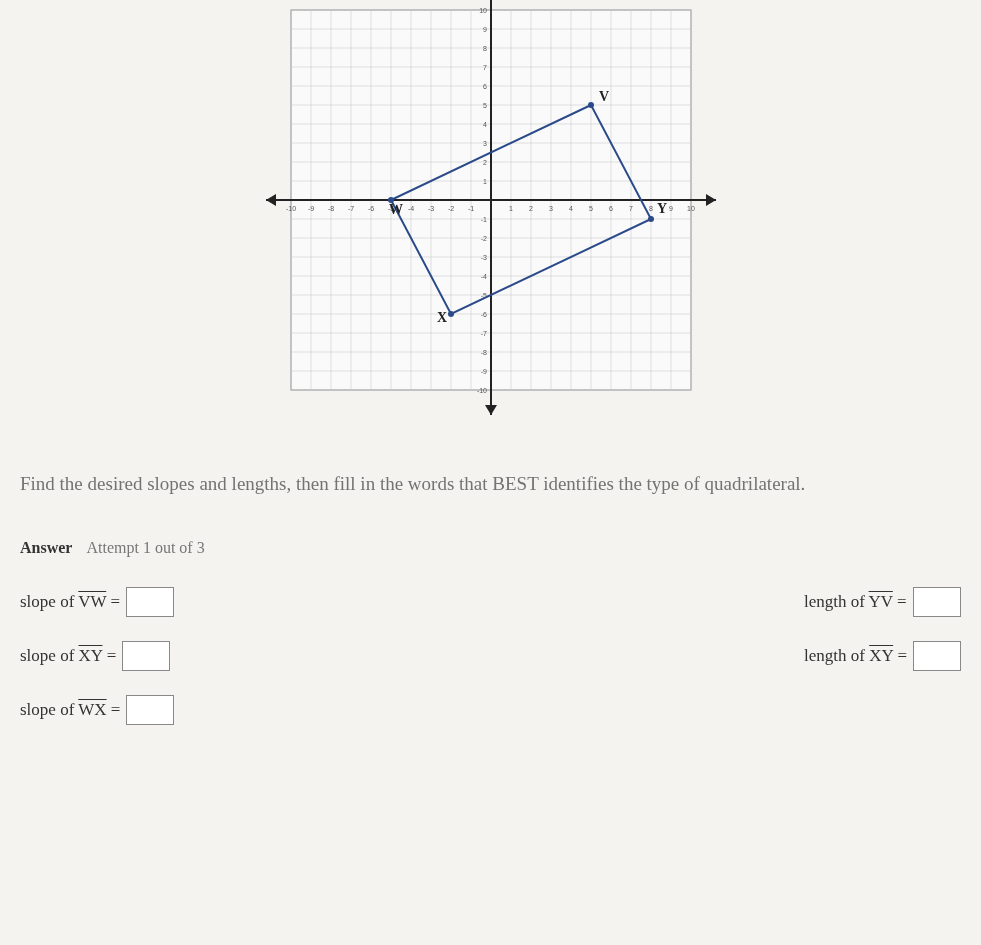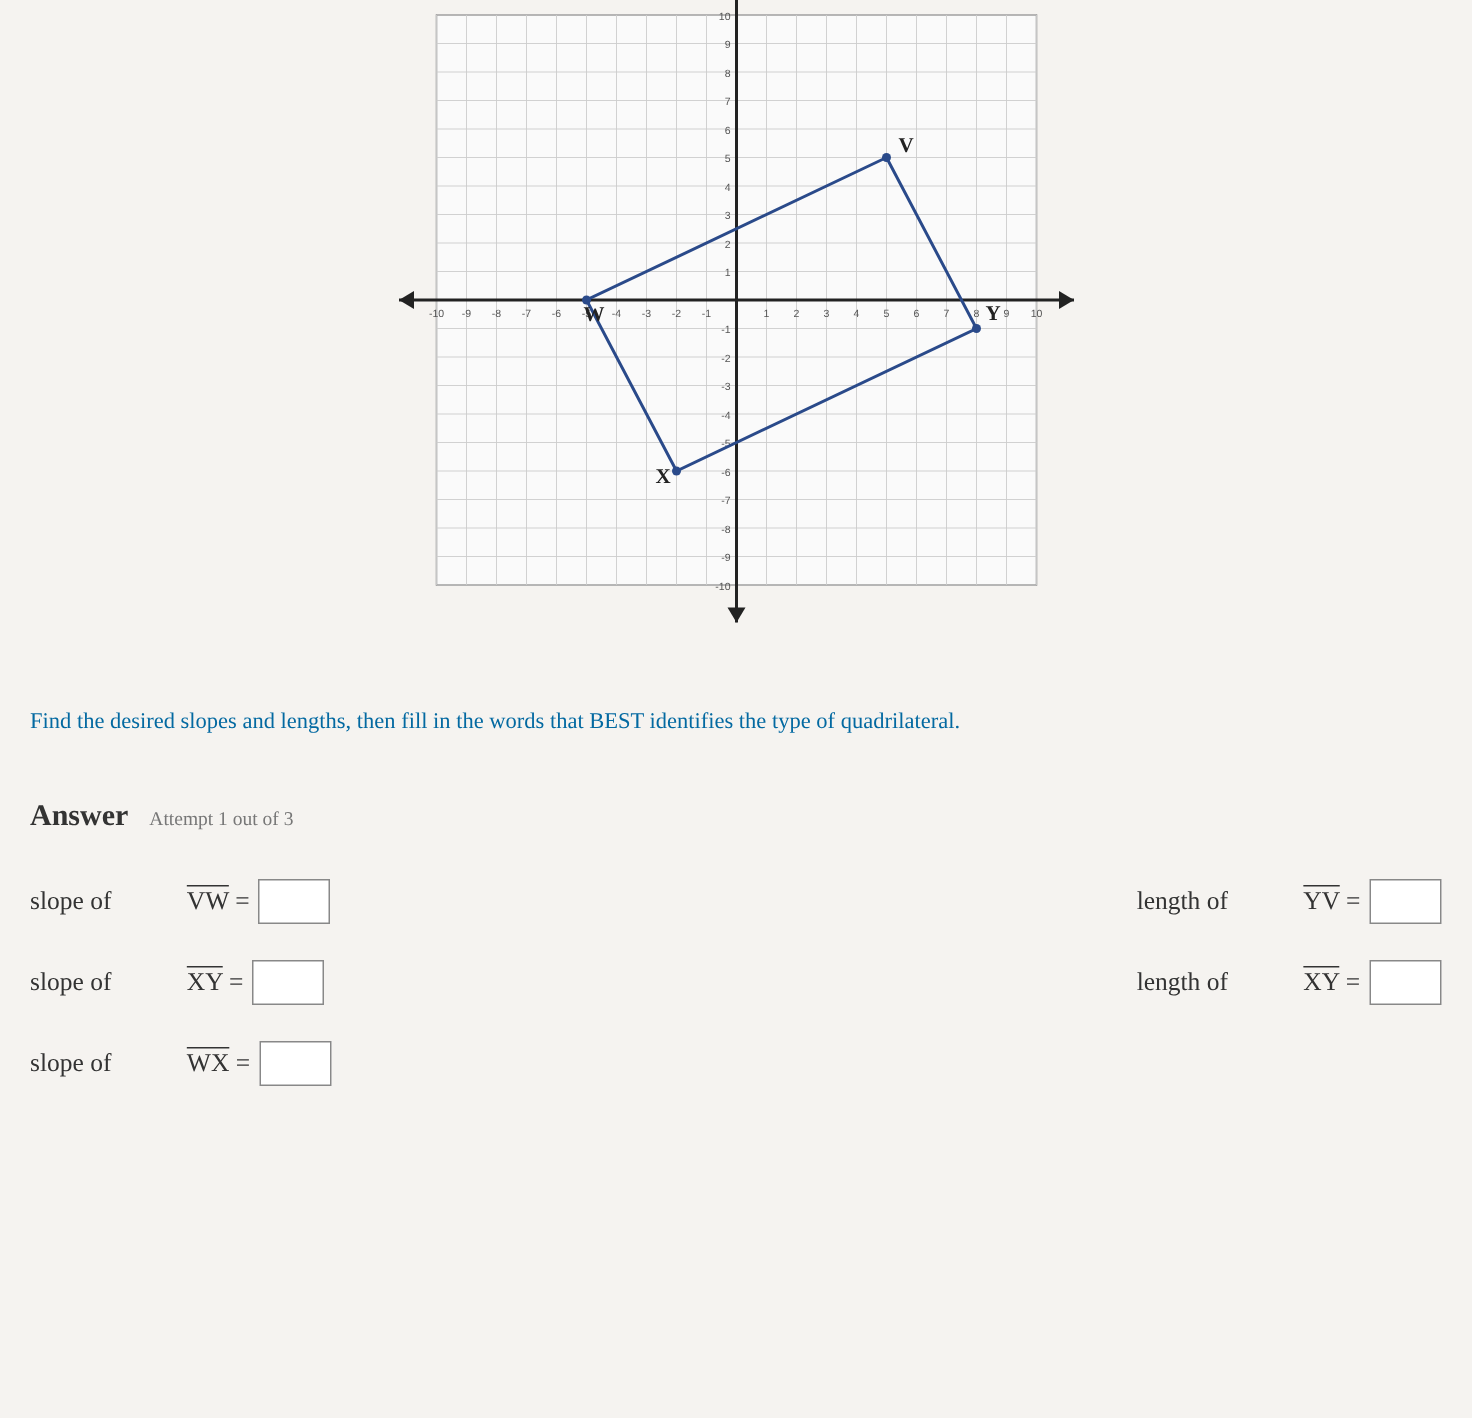--- a/index.html
+++ b/index.html
@@ -33,9 +33,9 @@
     }
     .question {
       padding: 30px 40px 30px 20px;
-      font-size: 15px;
+      font-size: 19px;
       line-height: 1.5;
-      color: #0369a1;
+      color: #737373;
     }
     .answer-section {
       padding: 10px 20px;

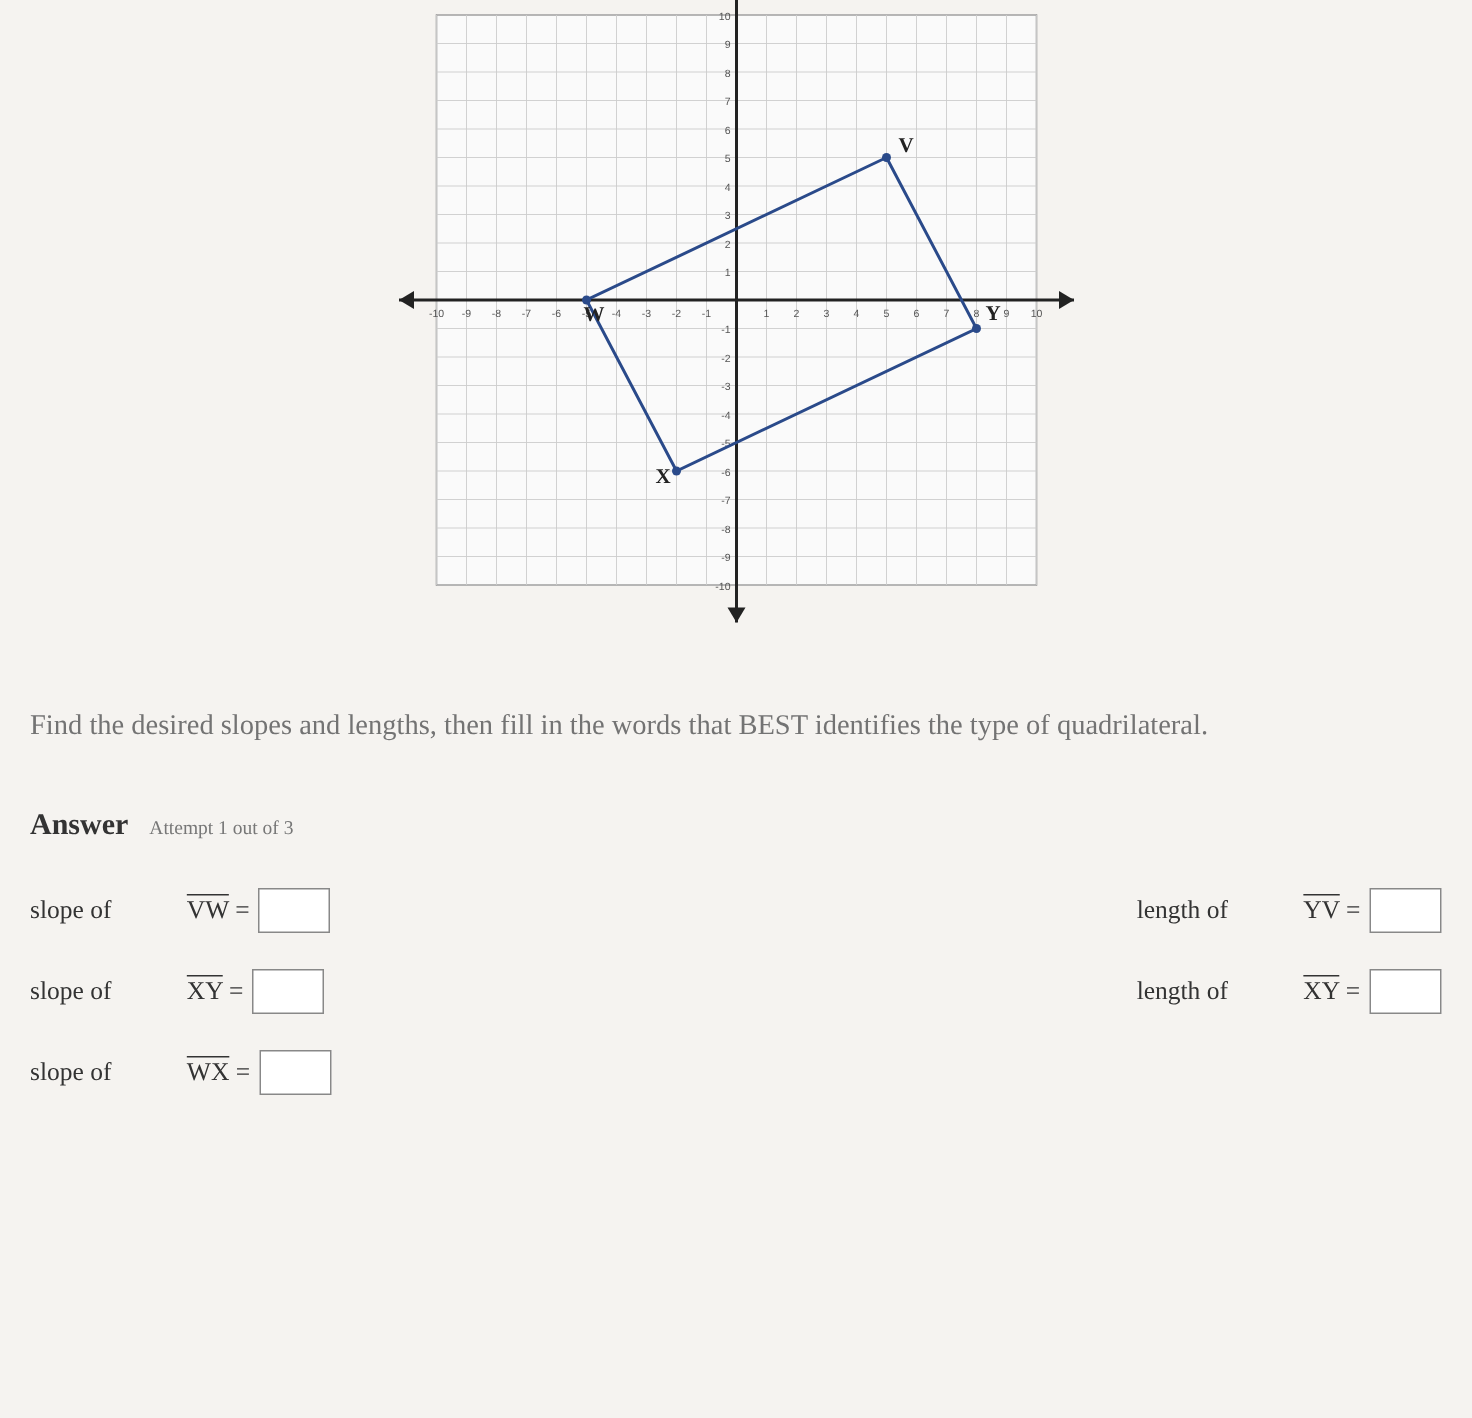--- a/index.html
+++ b/index.html
@@ -48,7 +48,7 @@
     }
     .answer-label {
       font-weight: bold;
-      font-size: 20px;
+      font-size: 16px;
       color: #333;
     }
     .attempt-label {

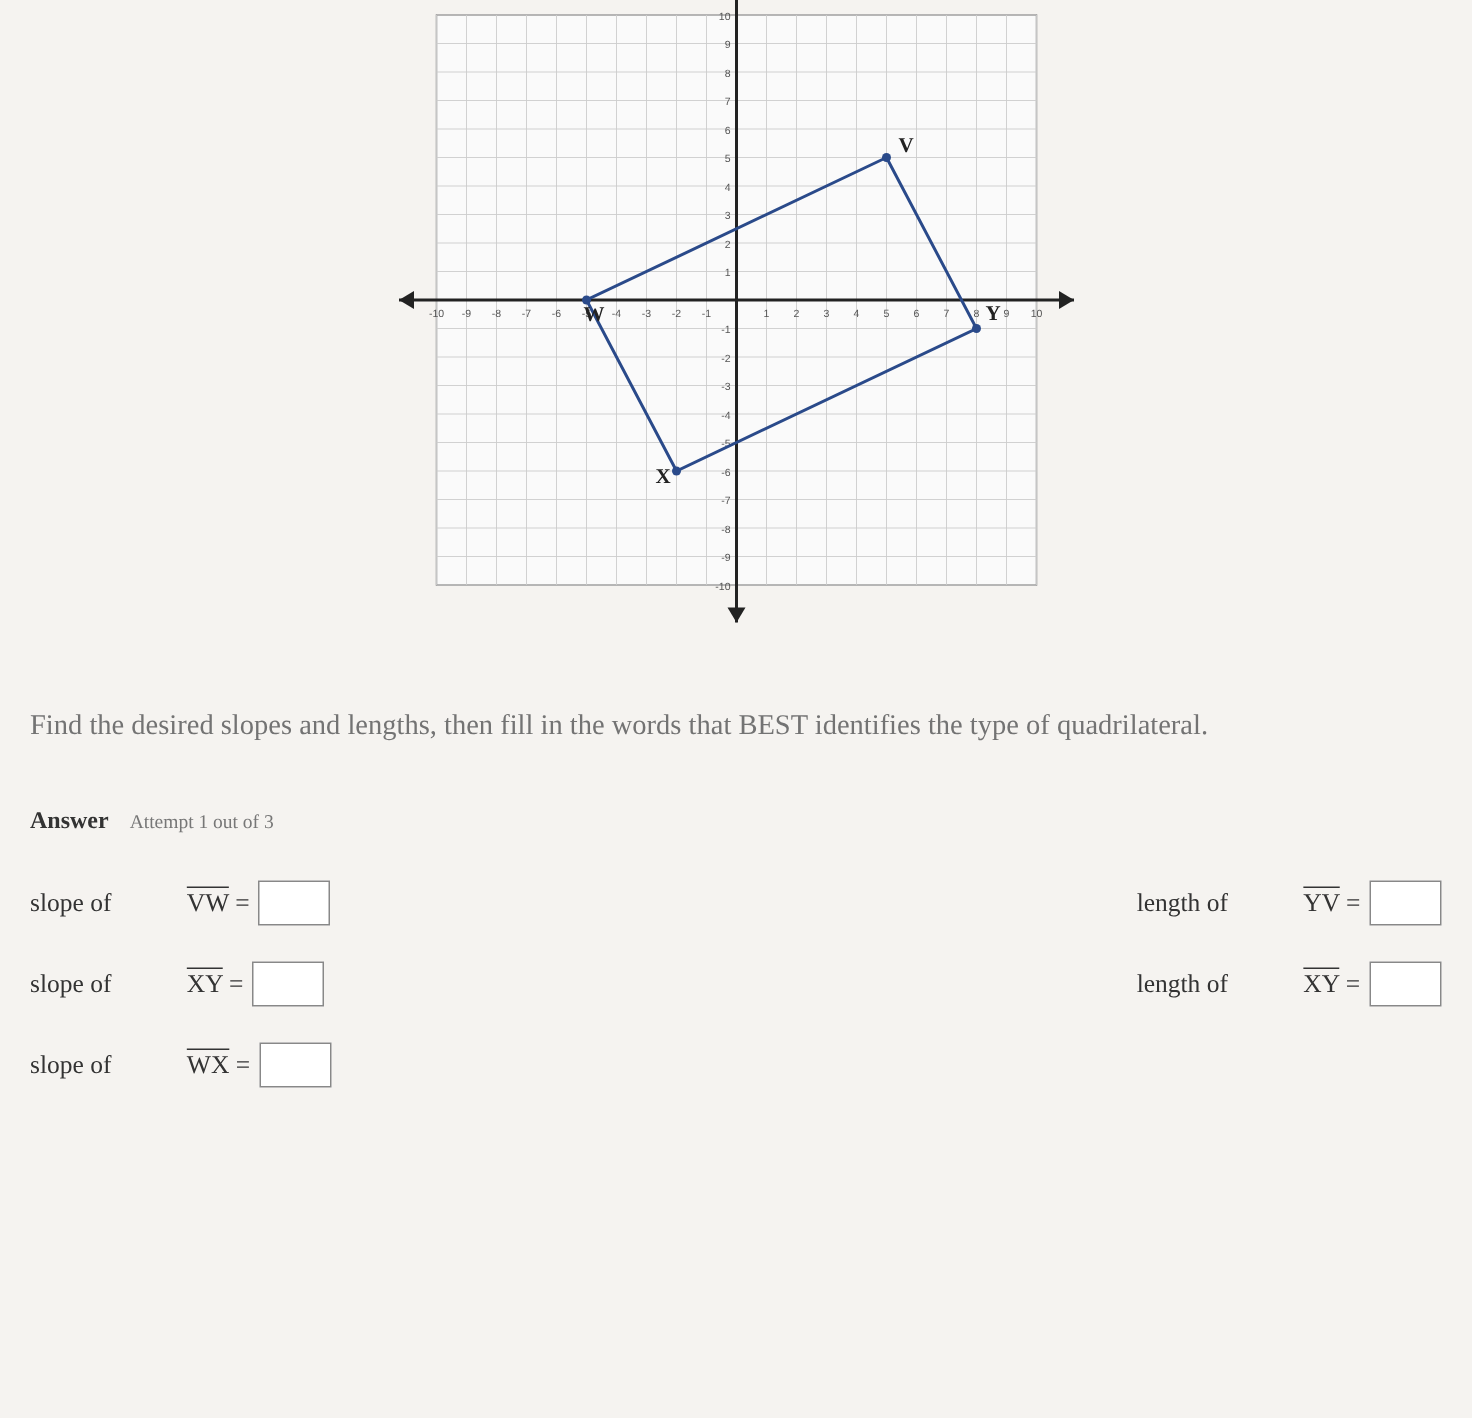--- a/index.html
+++ b/index.html
@@ -52,7 +52,7 @@
       color: #333;
     }
     .attempt-label {
-      font-size: 13px;
+      font-size: 16px;
       color: #777;
     }
     .inputs-grid {

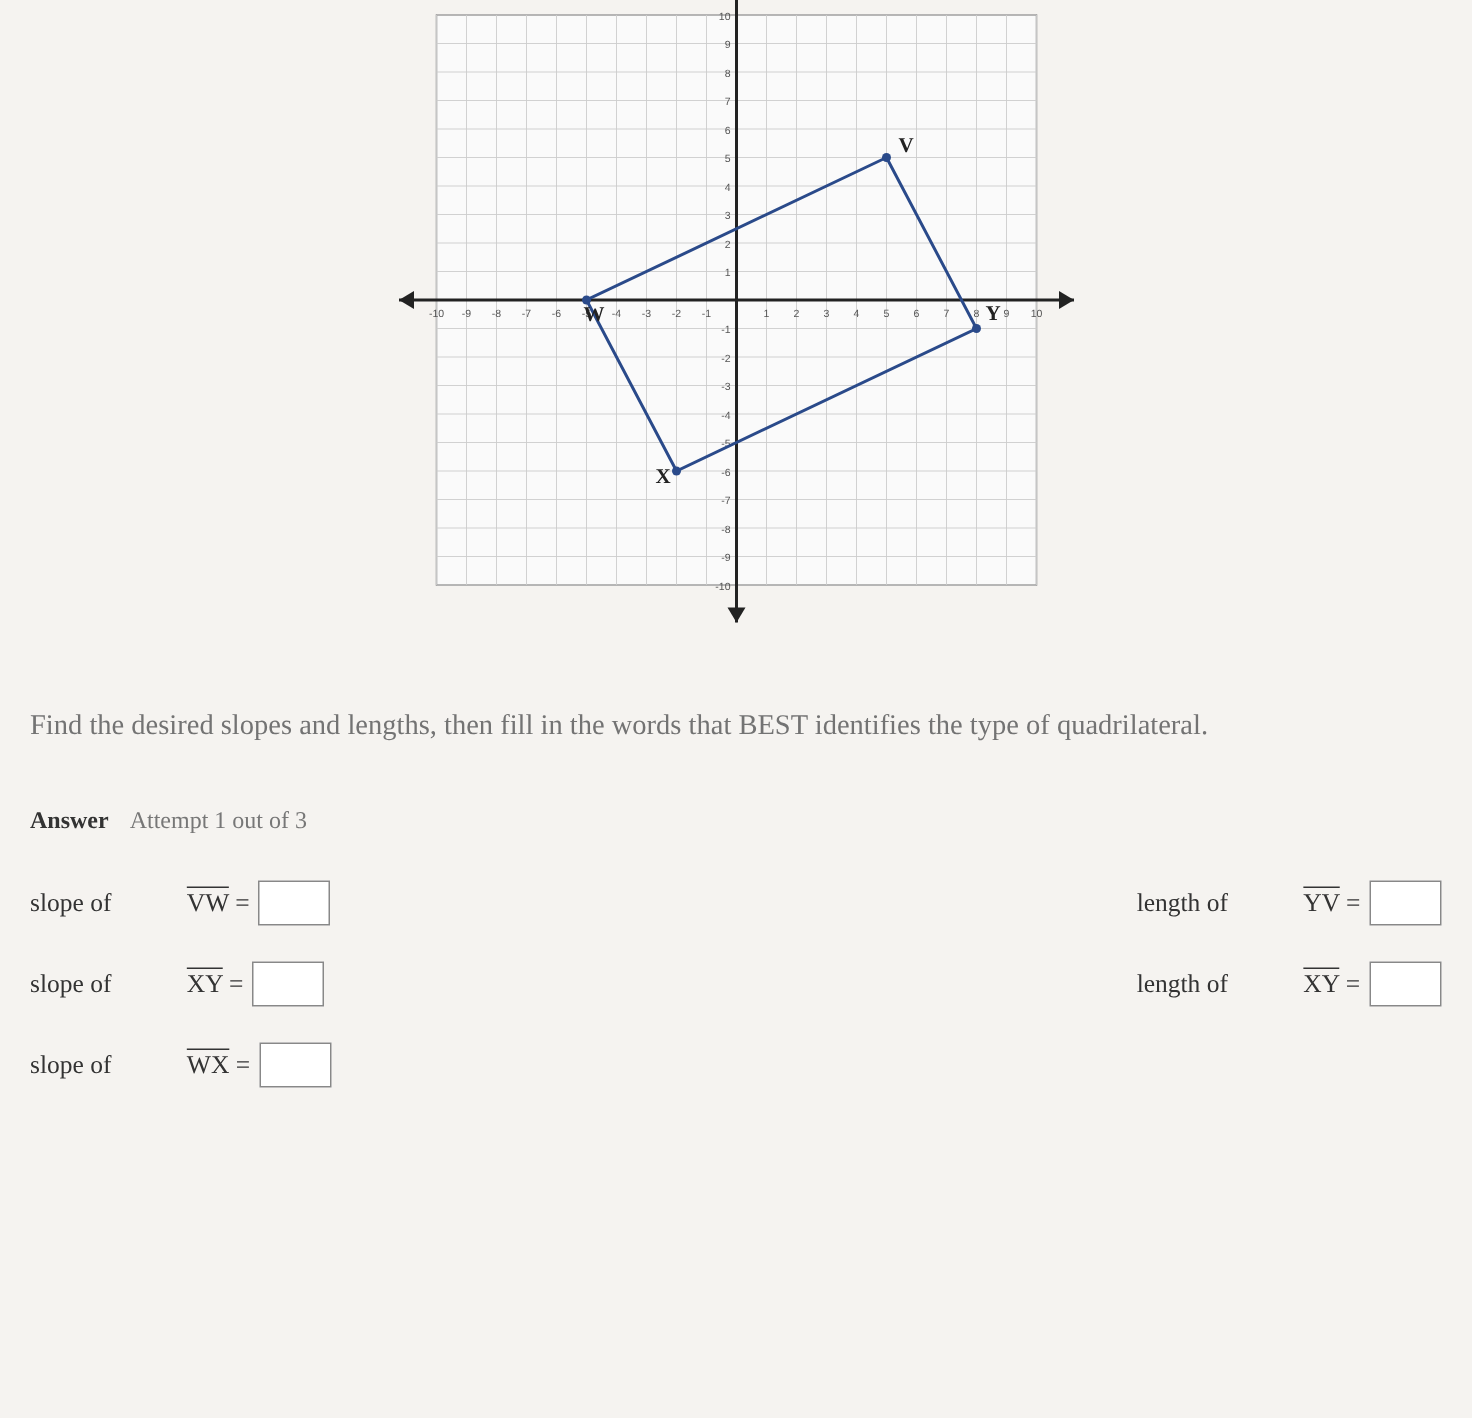--- a/index.html
+++ b/index.html
@@ -73,7 +73,6 @@
     }
     .overline {
       text-decoration: overline;
-      margin-left: 46px;
     }
     .input-box {
       width: 48px;

